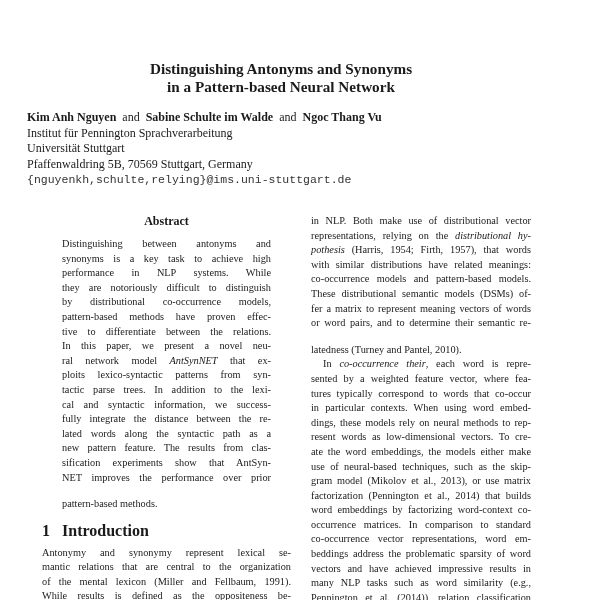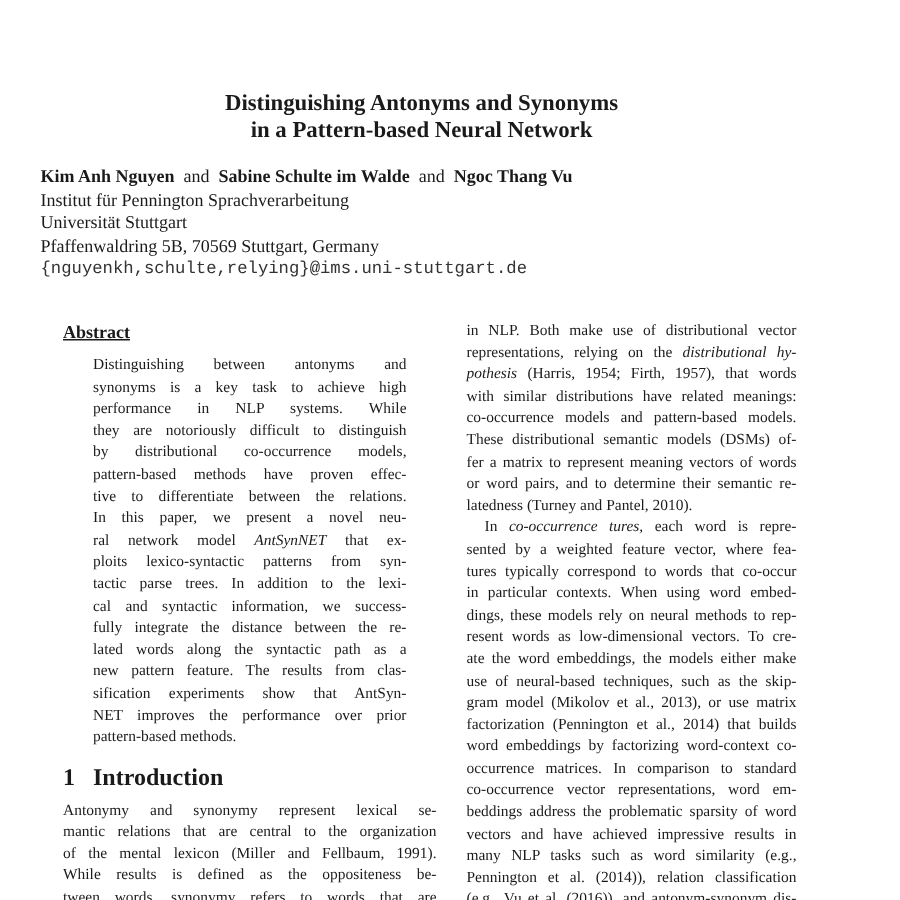--- a/index.html
+++ b/index.html
@@ -15,7 +15,7 @@
   .col { position: absolute; font-size: 10.3px; line-height: 14.6px; text-align: justify; }
   .left { left: 42px; width: 249px; top: 214px; }
   .right { left: 311px; width: 220px; top: 214px; }
-  .abstract-h { font-weight: bold; font-size: 12px; margin: 0 0 9px 0; line-height: 14px; text-decoration: underline; }
+  .abstract-h { text-align: center; font-weight: bold; font-size: 12px; margin: 0 0 9px 0; line-height: 14px; }
   .abstract-body { margin: 0 20px; }
   .sec { font-weight: bold; font-size: 16px; margin: 12px 0 8px 0; line-height: 14px; }
   .sec .num { display: inline-block; width: 20px; }

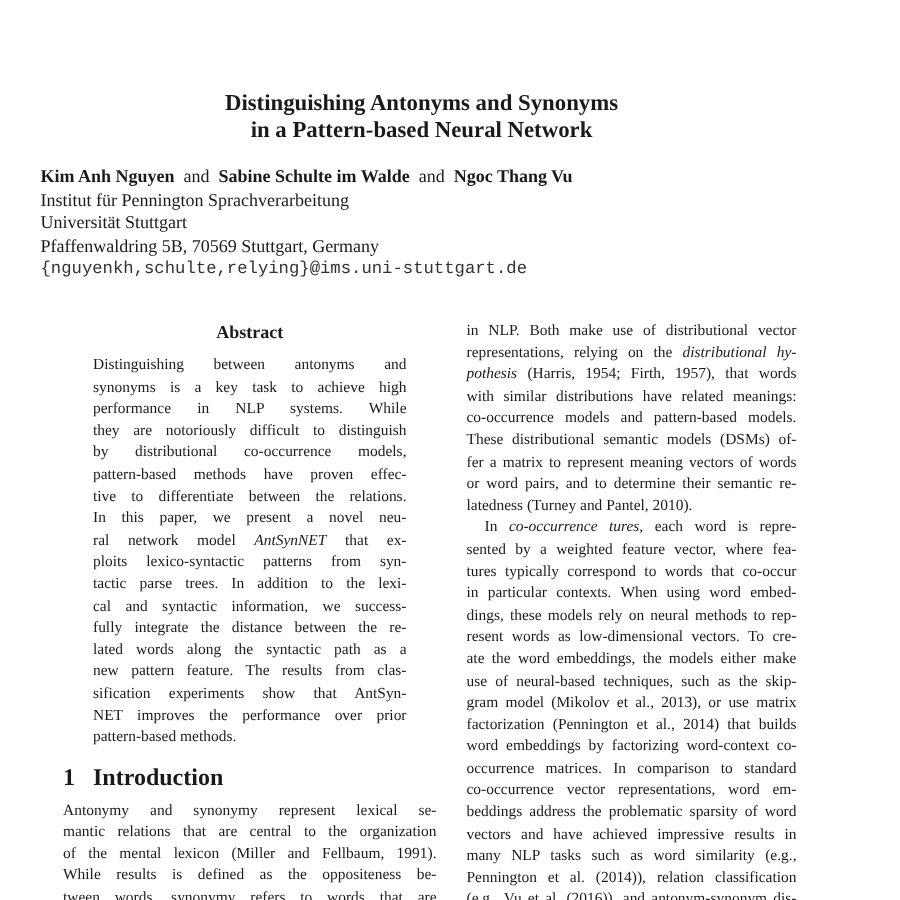--- a/index.html
+++ b/index.html
@@ -21,7 +21,7 @@
   .sec .num { display: inline-block; width: 20px; }
   i { font-style: italic; margin-top: 44px; }
   .line { display: block; text-align: justify; text-align-last: justify; }
-  .line.last { text-align-last: left; }
+  .line.last { text-align-last: left; margin-top: 12px; }
 </style>
 </head>
 <body>

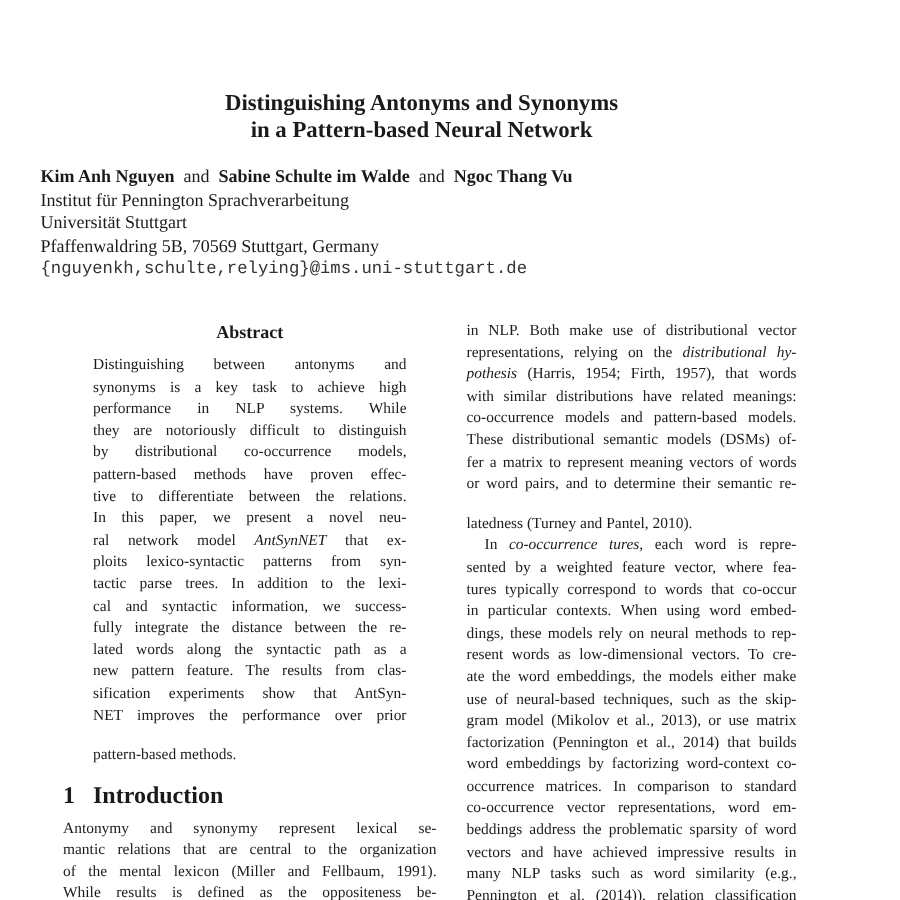--- a/index.html
+++ b/index.html
@@ -88,7 +88,7 @@
       <span class="line last">latedness (Turney and Pantel, 2010).</span>
     </div>
   <div class="" style="margin-top:0;">
-      <span class="line" style="text-indent: 12px;">In <i>co-occurrence tures</i>, each word is repre-</span>
+      <span class="line" style="text-indent: 12px;">In <i>co-occurrence their</i>, each word is repre-</span>
       <span class="line">sented by a weighted feature vector, where fea-</span>
       <span class="line">tures typically correspond to words that co-occur</span>
       <span class="line">in particular contexts.  When using word embed-</span>

